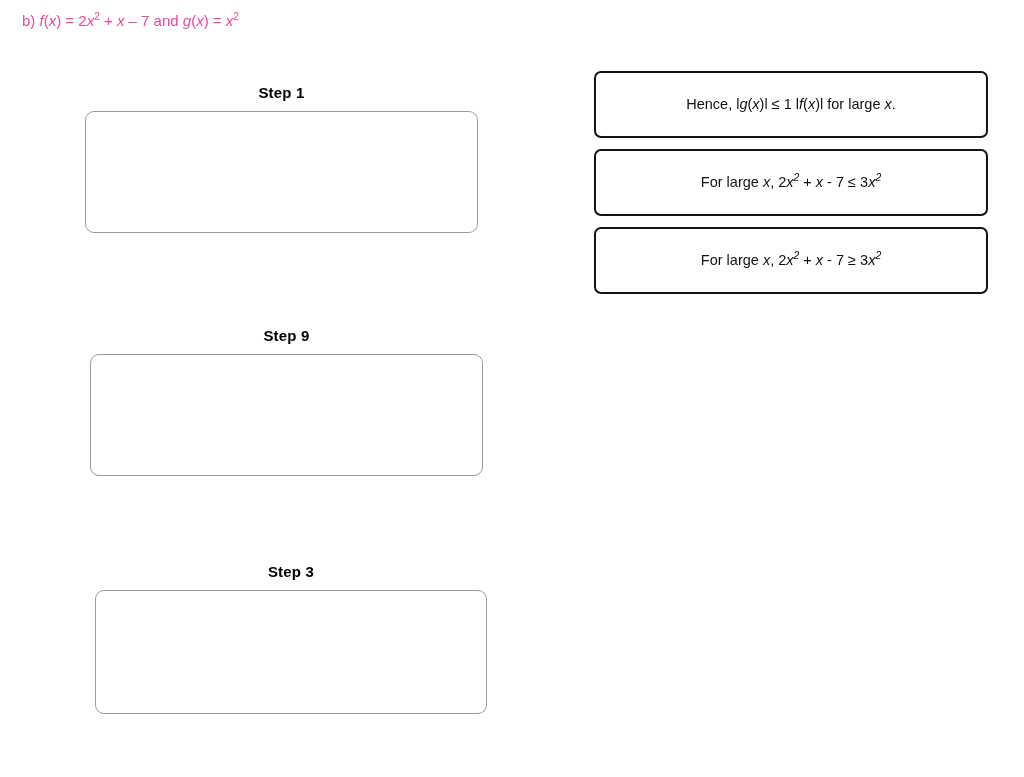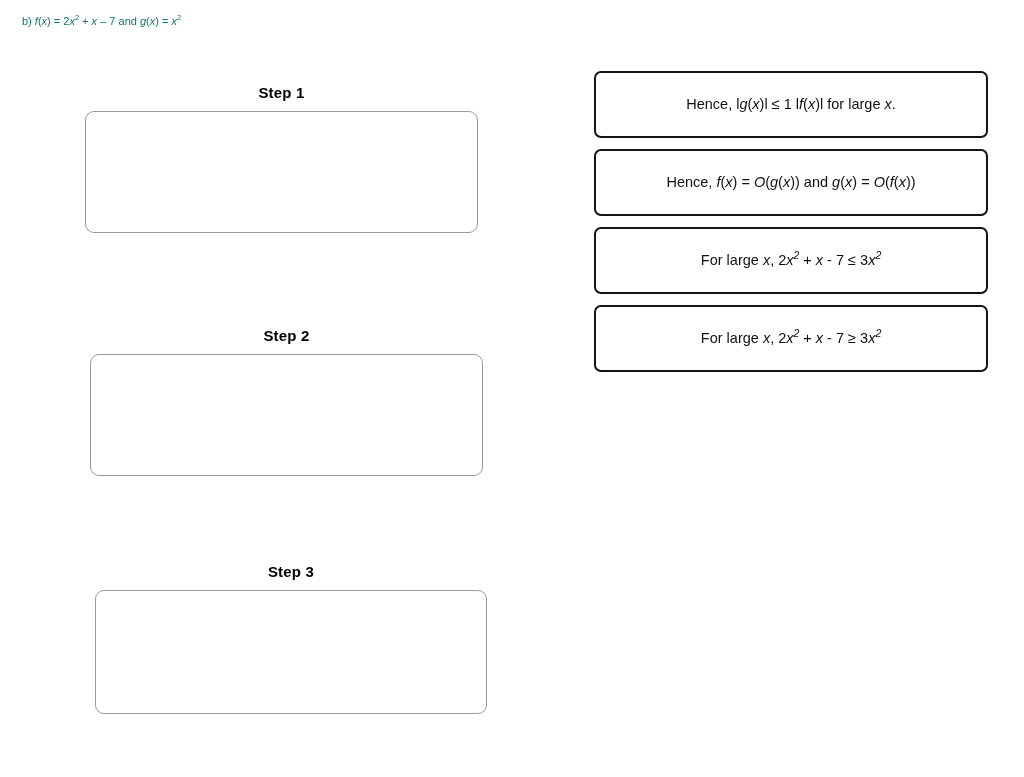--- a/index.html
+++ b/index.html
@@ -21,10 +21,10 @@
     position: absolute;
     left: 22px;
     top: 11px;
-    font-size: 11px;
+    font-size: 15px;
     line-height: 20px;
     white-space: nowrap;
-    color: #0f766e;
+    color: #ec4899;
   }
   #prompt .mvar { font-style: italic; }
   #prompt sup {

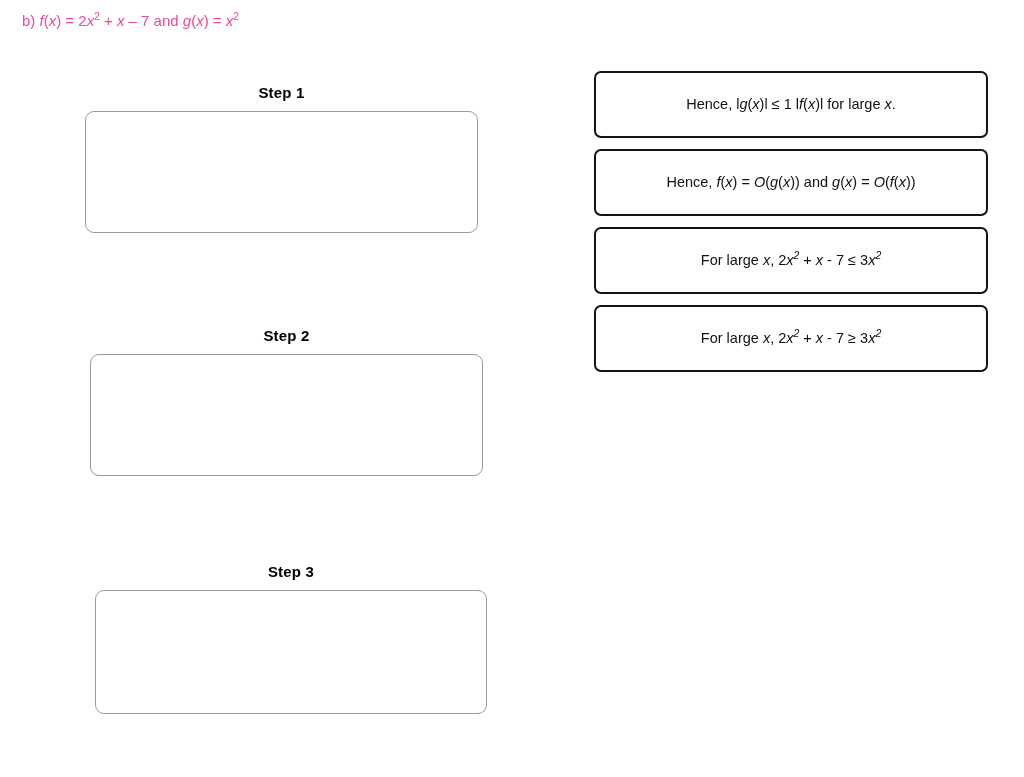--- a/index.html
+++ b/index.html
@@ -150,11 +150,6 @@
     </div>
   </div>
 
-  <div class="option-card">
-    <div class="option-text">
-      Hence, <span class="mvar">f</span>(<span class="mvar">x</span>) = <span class="mvar">O</span>(<span class="mvar">g</span>(<span class="mvar">x</span>)) and <span class="mvar">g</span>(<span class="mvar">x</span>) = <span class="mvar">O</span>(<span class="mvar">f</span>(<span class="mvar">x</span>))
-    </div>
-  </div>
 
   <div class="option-card">
     <div class="option-text">

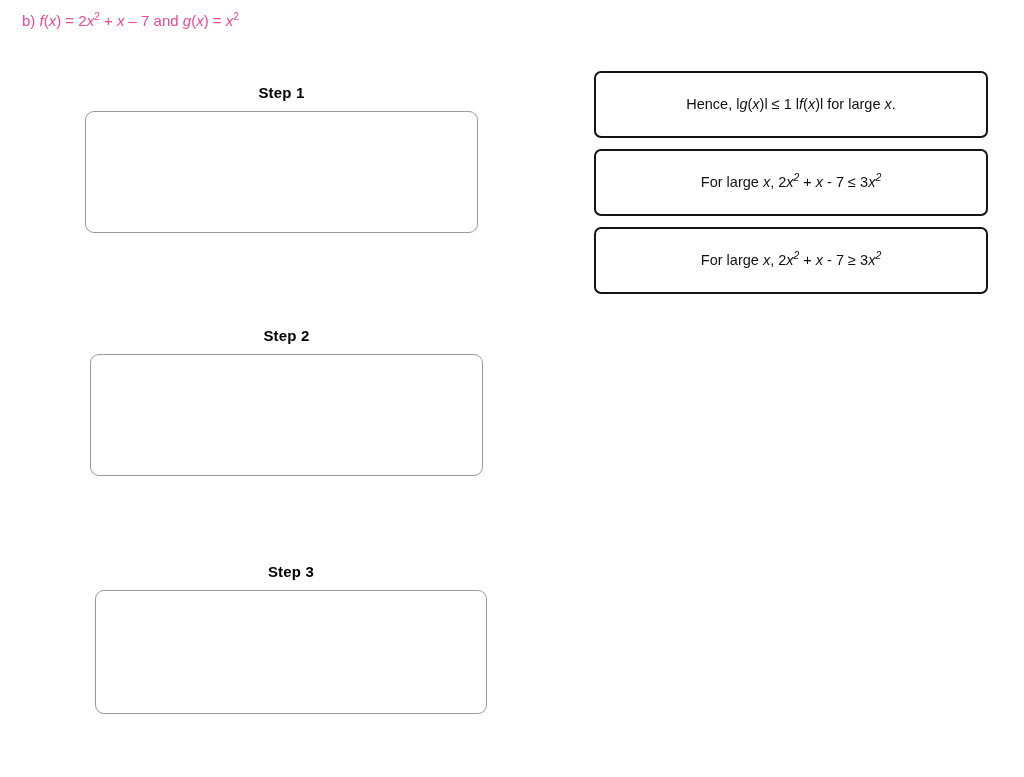--- a/index.html
+++ b/index.html
@@ -131,7 +131,7 @@
   </div>
 
   <div class="step-group" id="step-group-2">
-    <div class="step-label">Step 2</div>
+    <div class="step-label">Step 9</div>
     <div class="step-dropzone"></div>
   </div>
 

